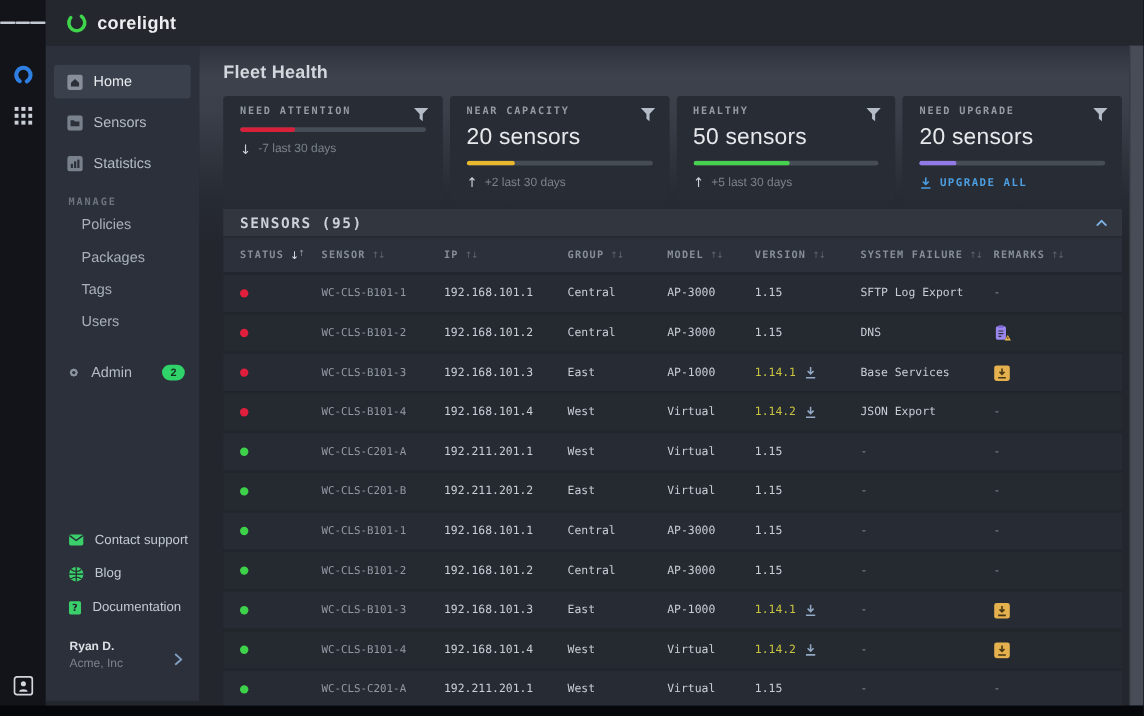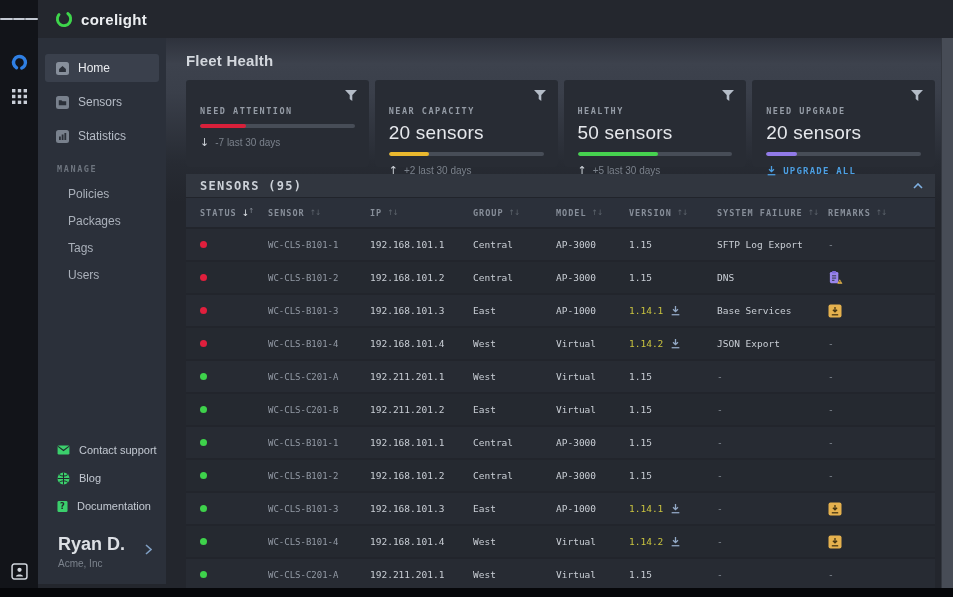--- a/index.html
+++ b/index.html
@@ -50,7 +50,7 @@
   .page-title { color:#d3d7dd; font-size:15px; font-weight:700; margin-bottom:11px; letter-spacing:.2px; }
 
   .cards { display:flex; gap:6px; width:749px; }
-  .card { flex:1; height:87px; background:#282c34; border-radius:3px; padding:26px 14px 0 14px; position:relative; }
+  .card { flex:1; height:87px; background:#282c34; border-radius:3px; padding:8px 14px 0 14px; position:relative; }
   .card-label { font-family:"DejaVu Sans Mono", monospace; font-size:8.5px; font-weight:bold;
                 letter-spacing:1.5px; color:#959ca6; }
   .card-funnel { position:absolute; right:12px; top:10px; cursor:pointer; }

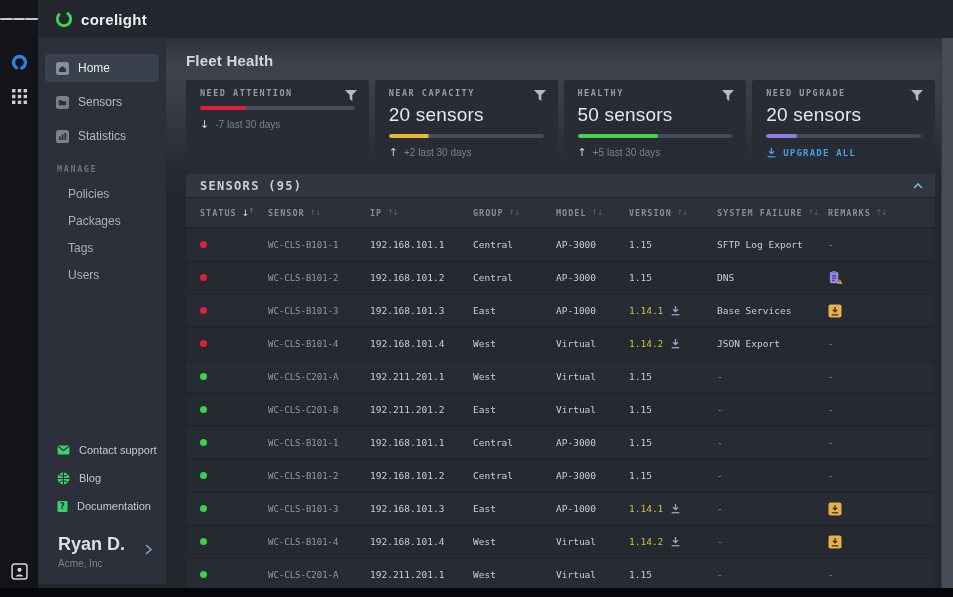--- a/index.html
+++ b/index.html
@@ -30,7 +30,7 @@
   .nav-item.active { background:#3a404c; color:#e9ebef; }
   .section-label { font-family:"DejaVu Sans Mono", monospace; font-size:8.5px; letter-spacing:1.6px;
                    color:#6d747e; font-weight:bold; padding:8px 0 6px 19px; }
-  .manage-item { height:27px; display:flex; align-items:center; padding-left:30px; color:#aab0ba;
+  .manage-item { height:27px; display:flex; align-items:flex-start; padding-left:30px; color:#aab0ba;
                  font-size:12px; cursor:pointer; }
   .admin-item { height:28px; margin-top:8px; display:flex; align-items:center; padding-left:17px; gap:8px;
                 color:#b6bcc6; font-size:12px; cursor:pointer; }

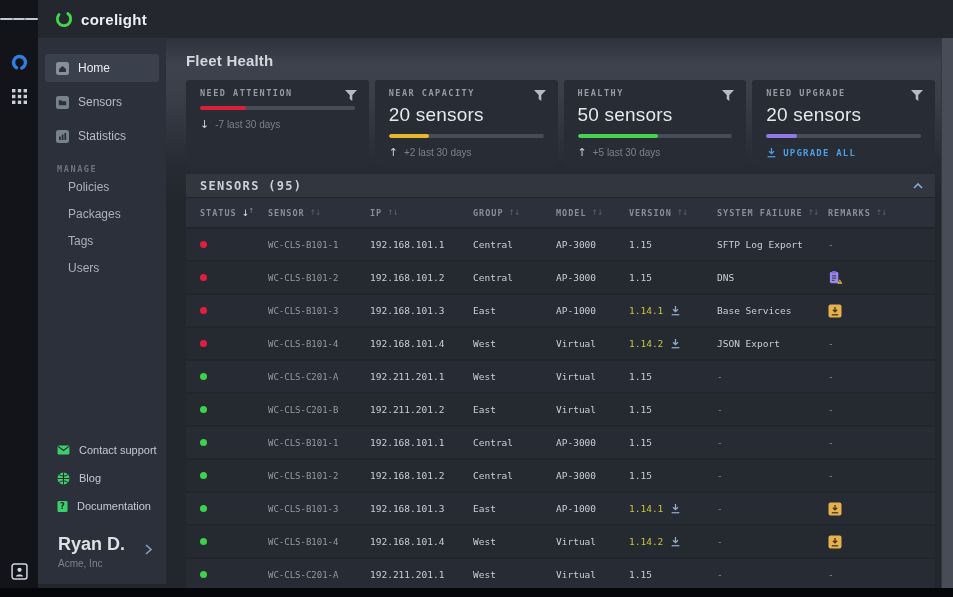--- a/index.html
+++ b/index.html
@@ -186,6 +186,18 @@
         <span>Users</span>
       </div>
 
+    <div class="admin-item">
+      <svg width="13" height="13" viewBox="0 0 14 14">
+          <g fill="#8d95a1">
+            <rect x="4.3" y="4.3" width="5.4" height="5.4" transform="rotate(45 7 7)"></rect>
+            <rect x="4.3" y="4.3" width="5.4" height="5.4"></rect>
+            <circle cx="7" cy="7" r="3.3"></circle>
+          </g>
+          <circle cx="7" cy="7" r="1.5" fill="#2b3039"></circle>
+        </svg>
+      <span>Admin</span>
+      <span class="badge">2</span>
+    </div>
 
     <div class="sidebar-bottom">
       <div class="side-link">

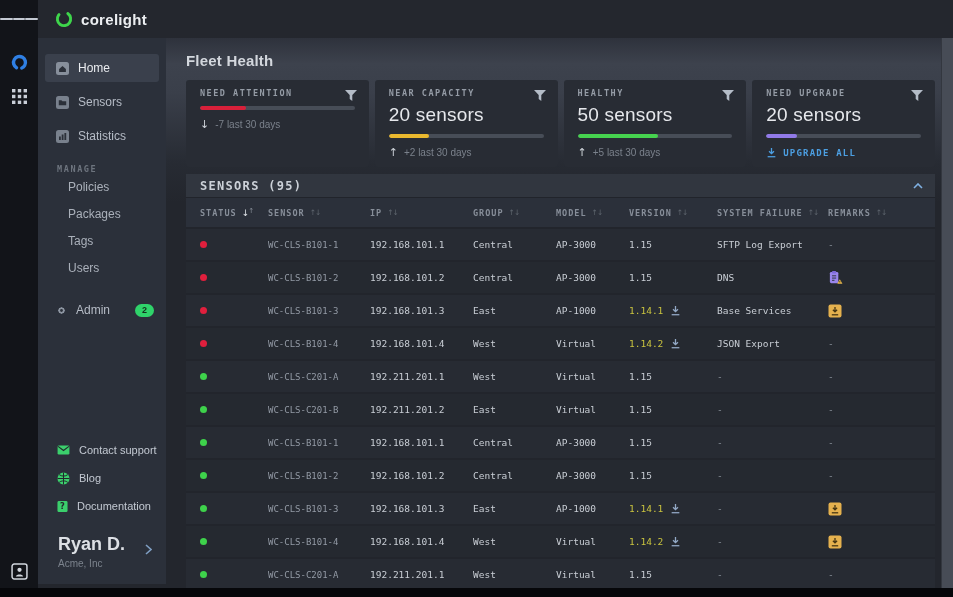--- a/index.html
+++ b/index.html
@@ -40,7 +40,7 @@
   .side-link { height:28px; display:flex; align-items:center; padding-left:19px; gap:9px; color:#c3c9d2;
                font-size:11px; cursor:pointer; }
   .user-row { margin-top:14px; padding-left:20px; position:relative; cursor:pointer; height:40px; }
-  .user-name { color:#dde0e5; font-size:18px; font-weight:700; }
+  .user-name { color:#dde0e5; font-size:10px; font-weight:700; }
   .user-org { color:#7c838d; font-size:10px; margin-top:3px; }
   .user-chevron { position:absolute; right:14px; top:10px; }
 

